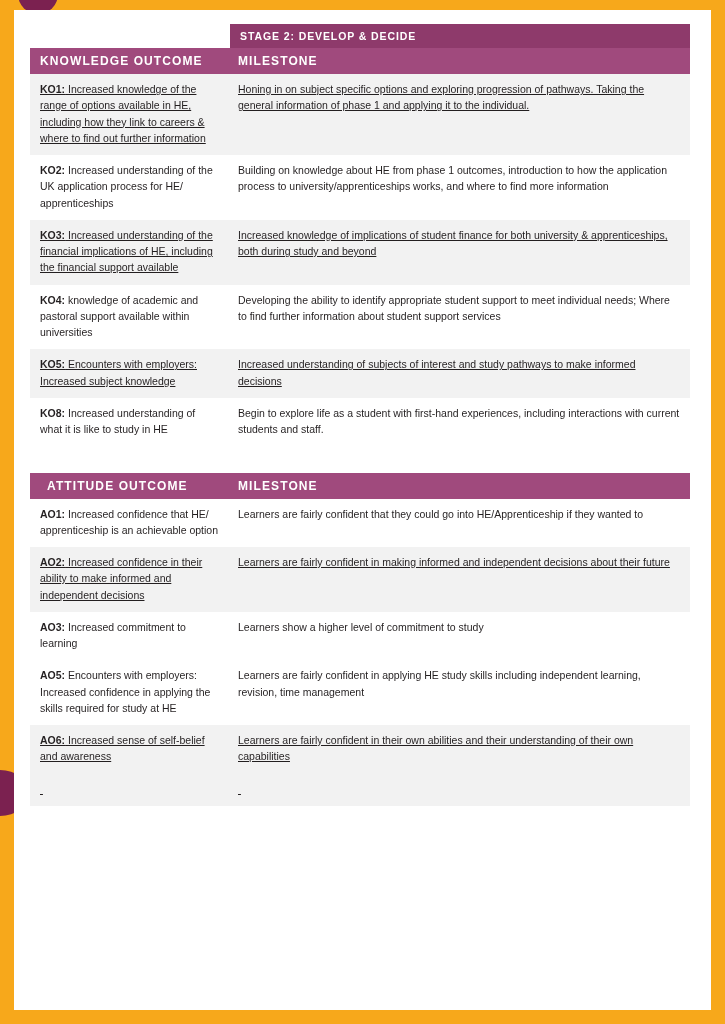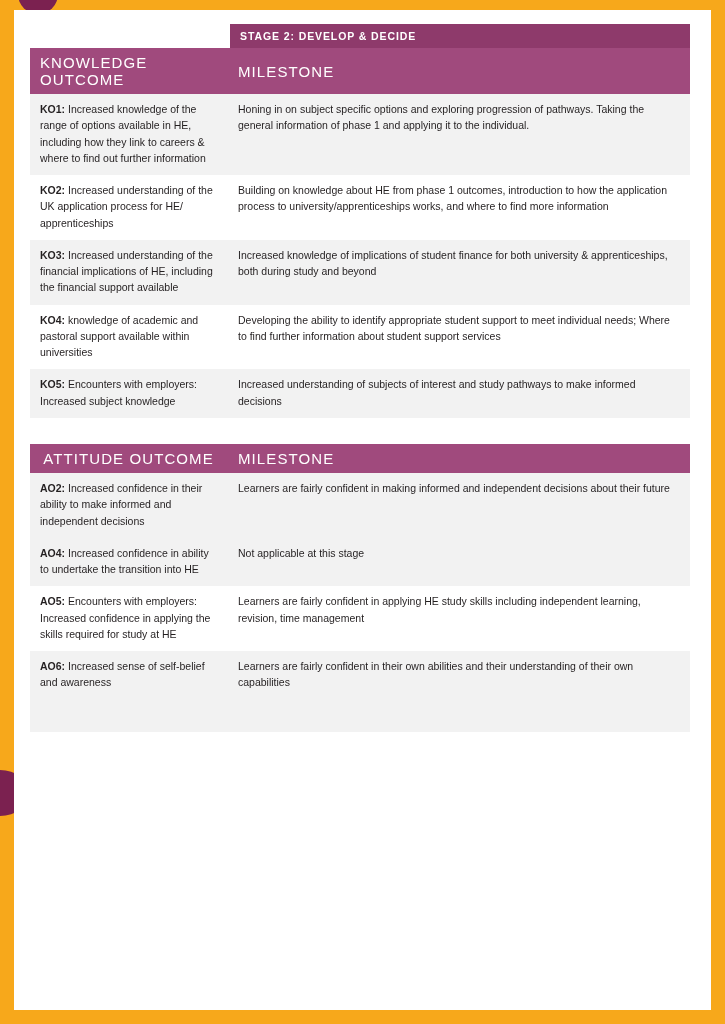--- a/index.html
+++ b/index.html
@@ -68,8 +68,8 @@
   .col-head td {
     background: #a04a7d;
     color: #ffffff;
-    font-size: 15px;
-    font-weight: normal;
+    font-size: 12px;
+    font-weight: bold;
     letter-spacing: 1.1px;
     padding: 6px 8px 6px 10px;
     text-transform: uppercase;

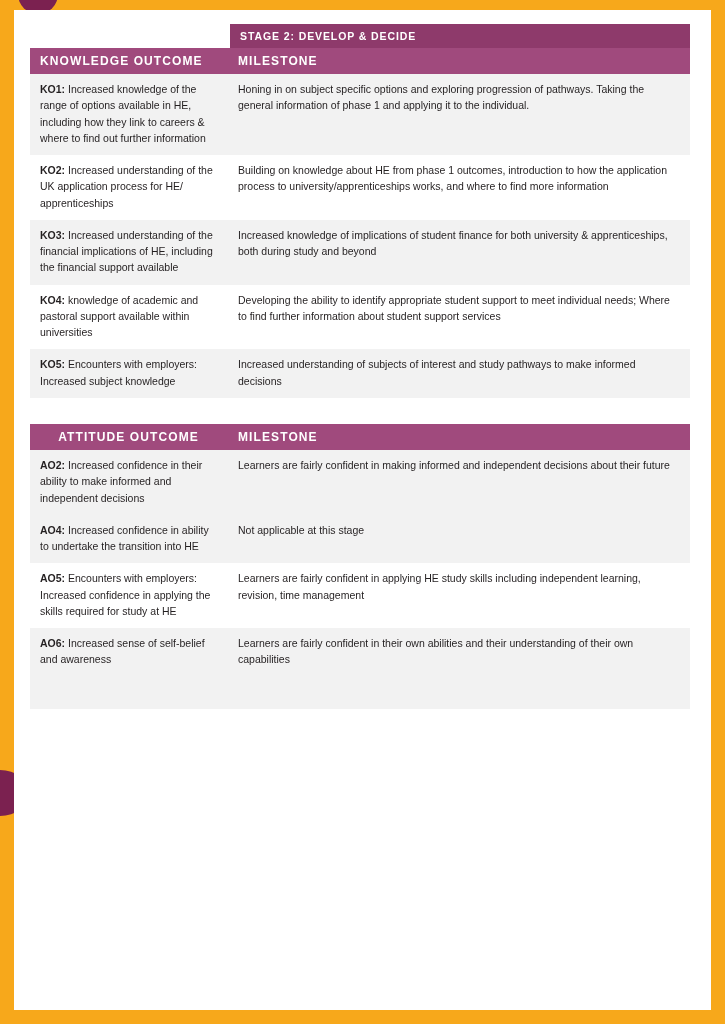--- a/index.html
+++ b/index.html
@@ -106,6 +106,7 @@
   tr.row.alt td.outcome,
   tr.row.alt td.milestone {
     background: #f2f2f2;
+    text-decoration: underline;
   }
   tr.row td.outcome b {
     font-weight: bold;

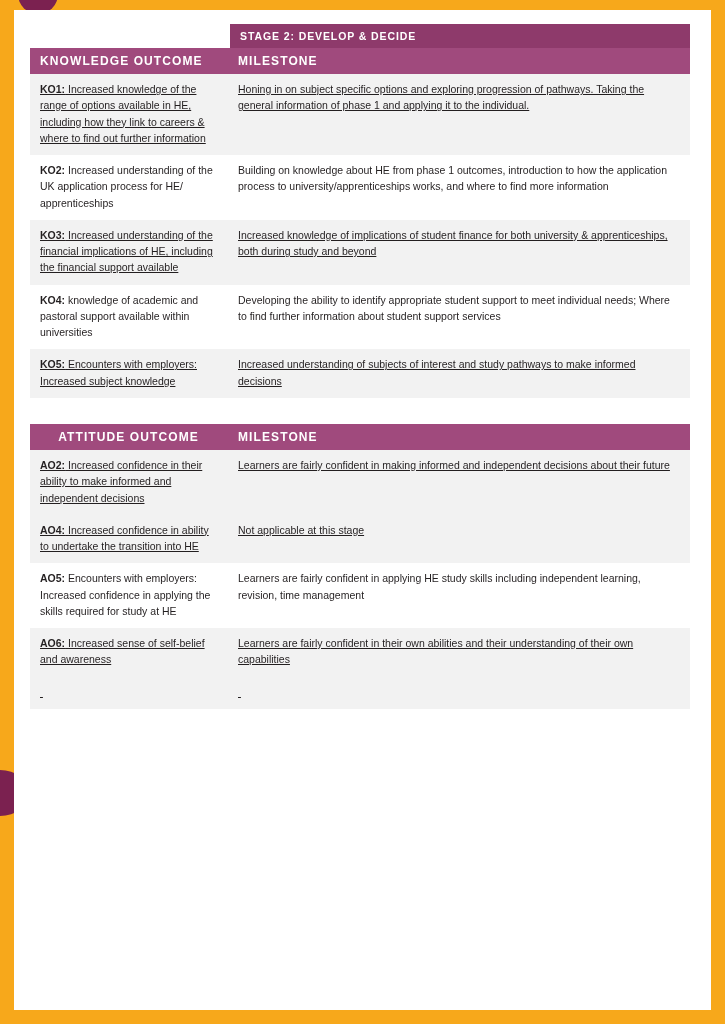--- a/index.html
+++ b/index.html
@@ -158,6 +158,10 @@
         <td class="outcome"><b>KO5:</b> <span>Encounters with employers: Increased subject knowledge</span></td>
         <td class="milestone">Increased understanding of subjects of interest and study pathways to make informed decisions</td>
       </tr>
+      <tr class="row">
+        <td class="outcome"><b>KO8:</b> <span>Increased understanding of what it is like to study in HE</span></td>
+        <td class="milestone">Begin to explore life as a student with first-hand experiences, including interactions with current students and staff.</td>
+      </tr>
     </tbody>
   </table>
 

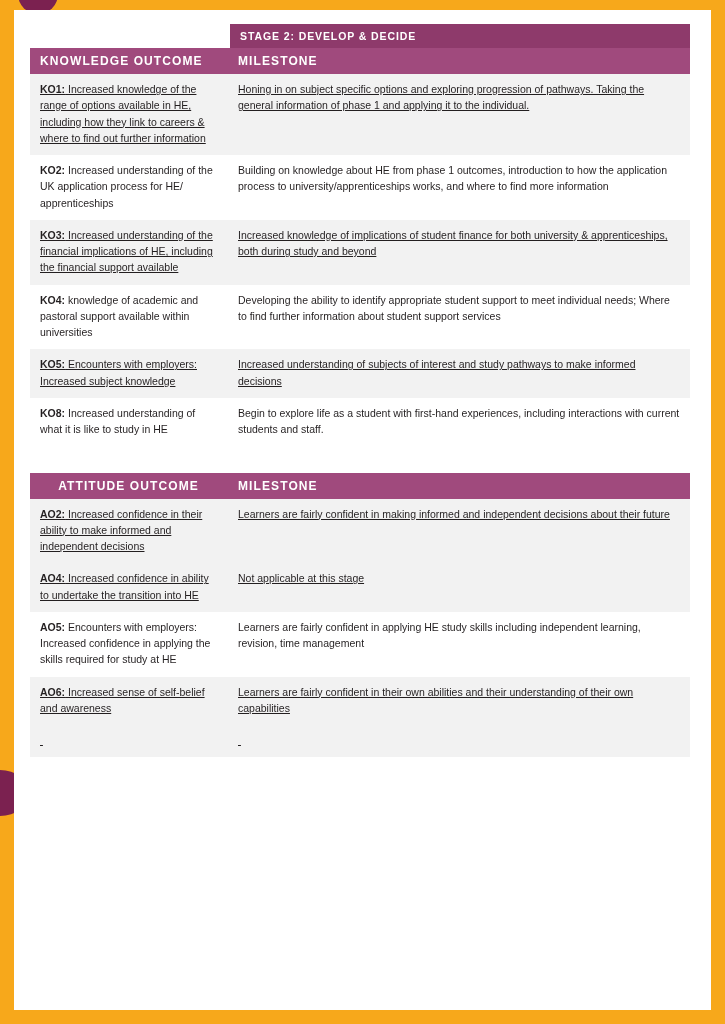--- a/index.html
+++ b/index.html
@@ -85,8 +85,8 @@
   }
   .attitude-head td.left-head {
     background: #a04a7d;
-    text-align: center;
-    padding-left: 5px;
+    text-align: left;
+    padding-left: 17px;
   }
   tr.row td {
     vertical-align: top;

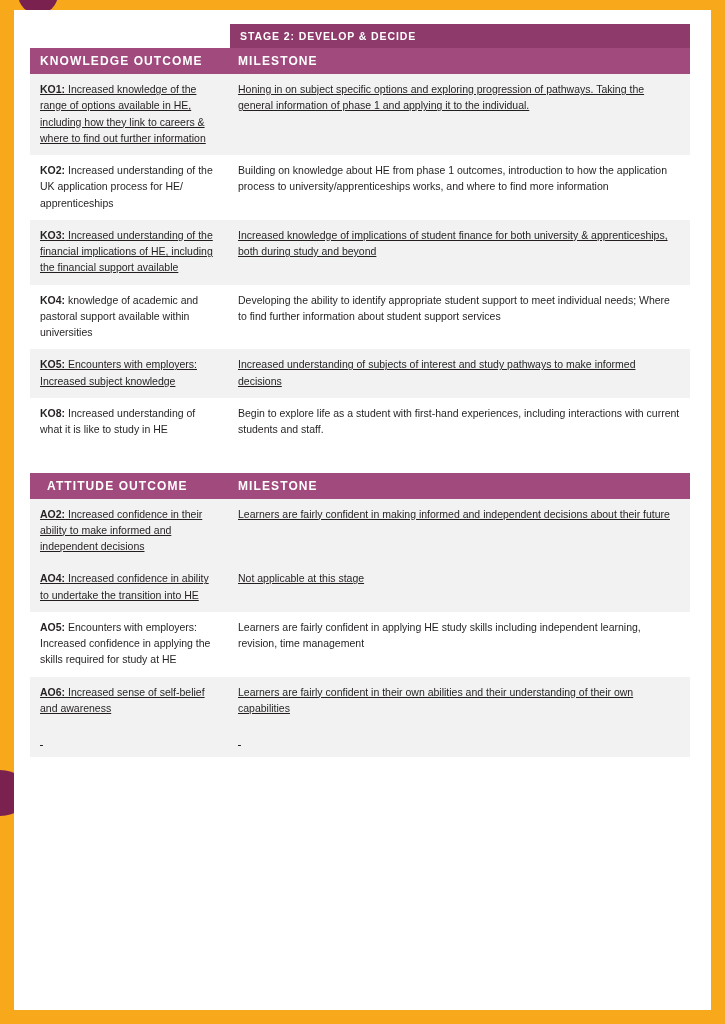--- a/index.html
+++ b/index.html
@@ -178,6 +178,10 @@
         <td class="right-head">MILESTONE</td>
       </tr>
 
+      <tr class="row">
+        <td class="outcome"><b>AO1:</b> <span>Increased confidence that HE/ apprenticeship is an achievable option</span></td>
+        <td class="milestone">Learners are fairly confident that they could go into HE/Apprenticeship if they wanted to</td>
+      </tr>
       <tr class="row alt">
         <td class="outcome"><b>AO2:</b> <span>Increased confidence in their ability to make informed and independent decisions</span></td>
         <td class="milestone">Learners are fairly confident in making informed and independent decisions about their future</td>

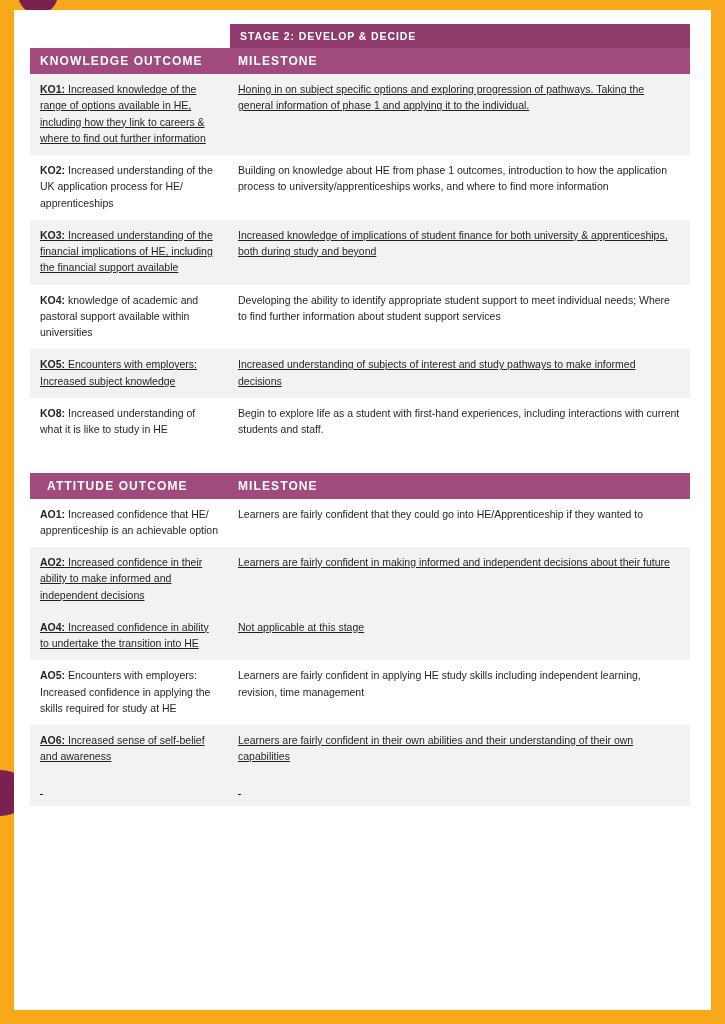--- a/index.html
+++ b/index.html
@@ -186,6 +186,10 @@
         <td class="outcome"><b>AO2:</b> <span>Increased confidence in their ability to make informed and independent decisions</span></td>
         <td class="milestone">Learners are fairly confident in making informed and independent decisions about their future</td>
       </tr>
+      <tr class="row">
+        <td class="outcome"><b>AO3:</b> <span>Increased commitment to learning</span></td>
+        <td class="milestone">Learners show a higher level of commitment to study</td>
+      </tr>
       <tr class="row alt">
         <td class="outcome"><b>AO4:</b> <span>Increased confidence in ability to undertake the transition into HE</span></td>
         <td class="milestone">Not applicable at this stage</td>

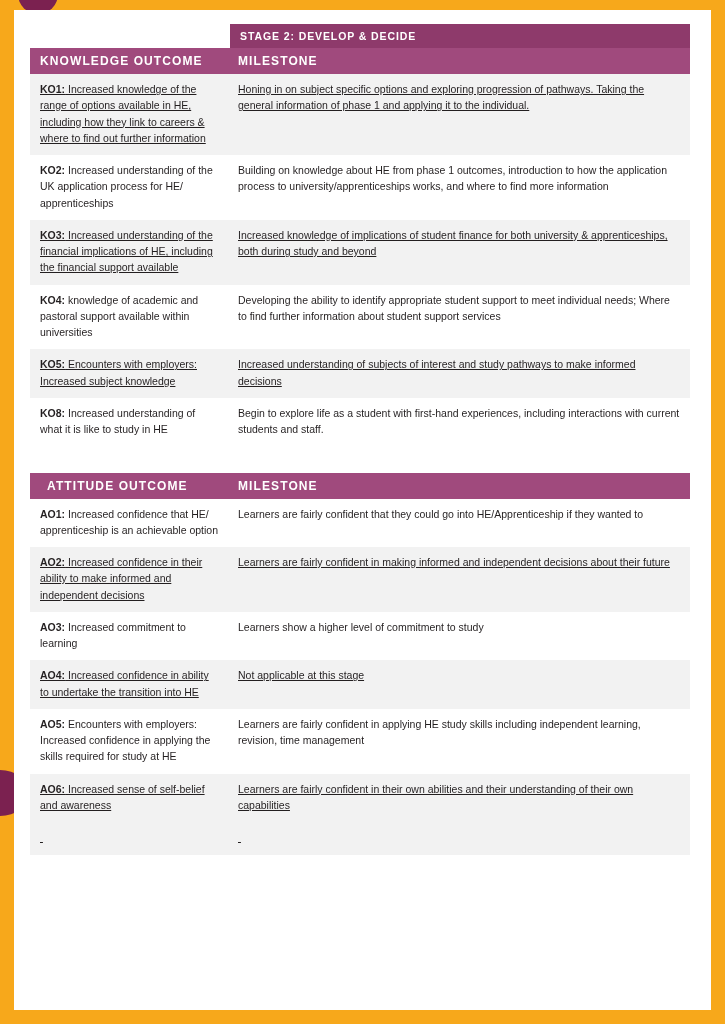--- a/index.html
+++ b/index.html
@@ -190,10 +190,6 @@
         <td class="outcome"><b>AO3:</b> <span>Increased commitment to learning</span></td>
         <td class="milestone">Learners show a higher level of commitment to study</td>
       </tr>
-      <tr class="row alt">
-        <td class="outcome"><b>AO4:</b> <span>Increased confidence in ability to undertake the transition into HE</span></td>
-        <td class="milestone">Not applicable at this stage</td>
-      </tr>
       <tr class="row">
         <td class="outcome"><b>AO5:</b> <span>Encounters with employers: Increased confidence in applying the skills required for study at HE</span></td>
         <td class="milestone">Learners are fairly confident in applying HE study skills including independent learning, revision, time management</td>

